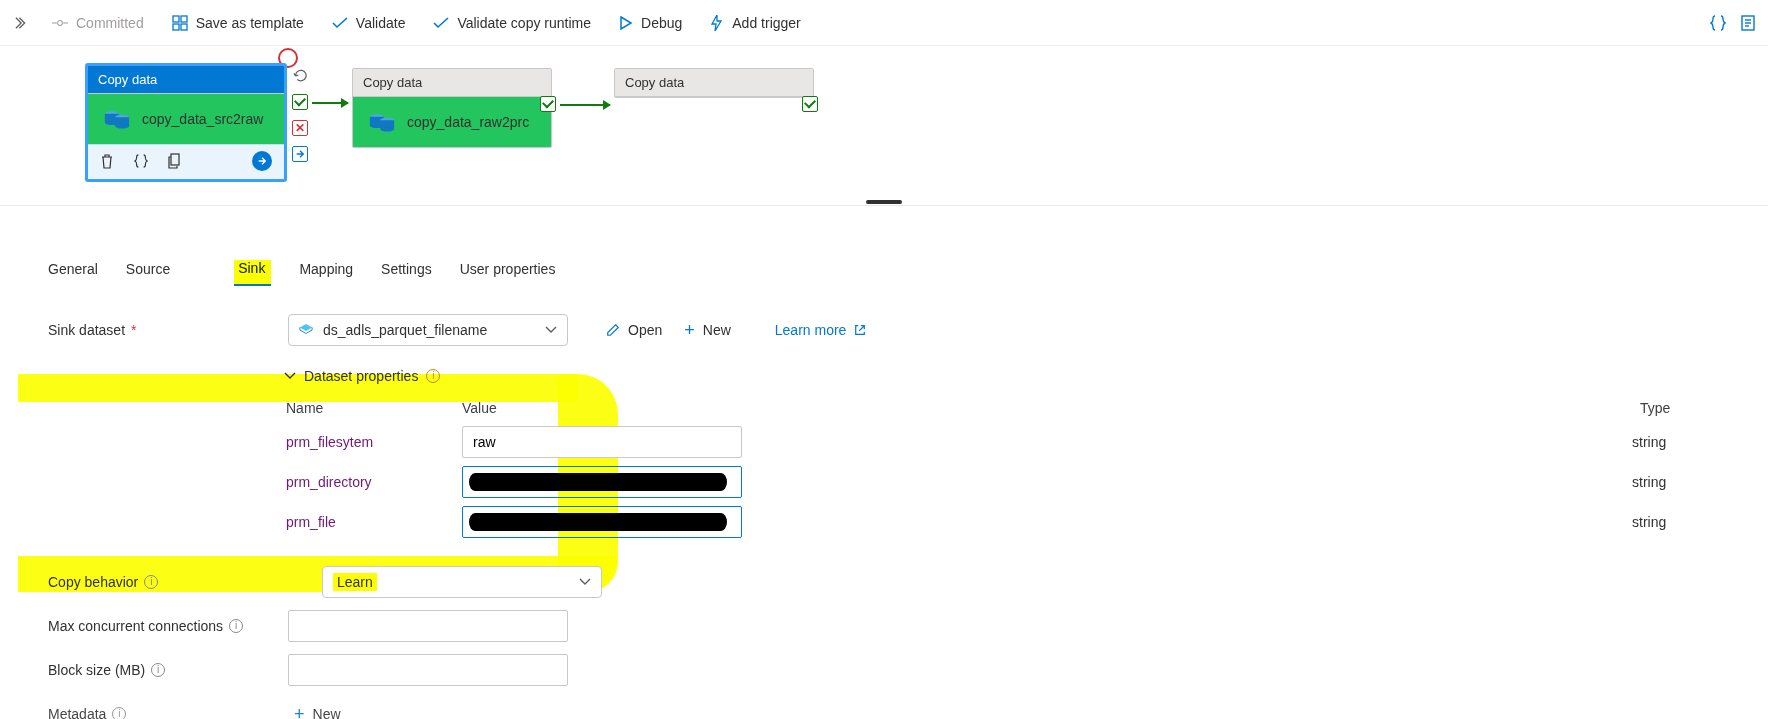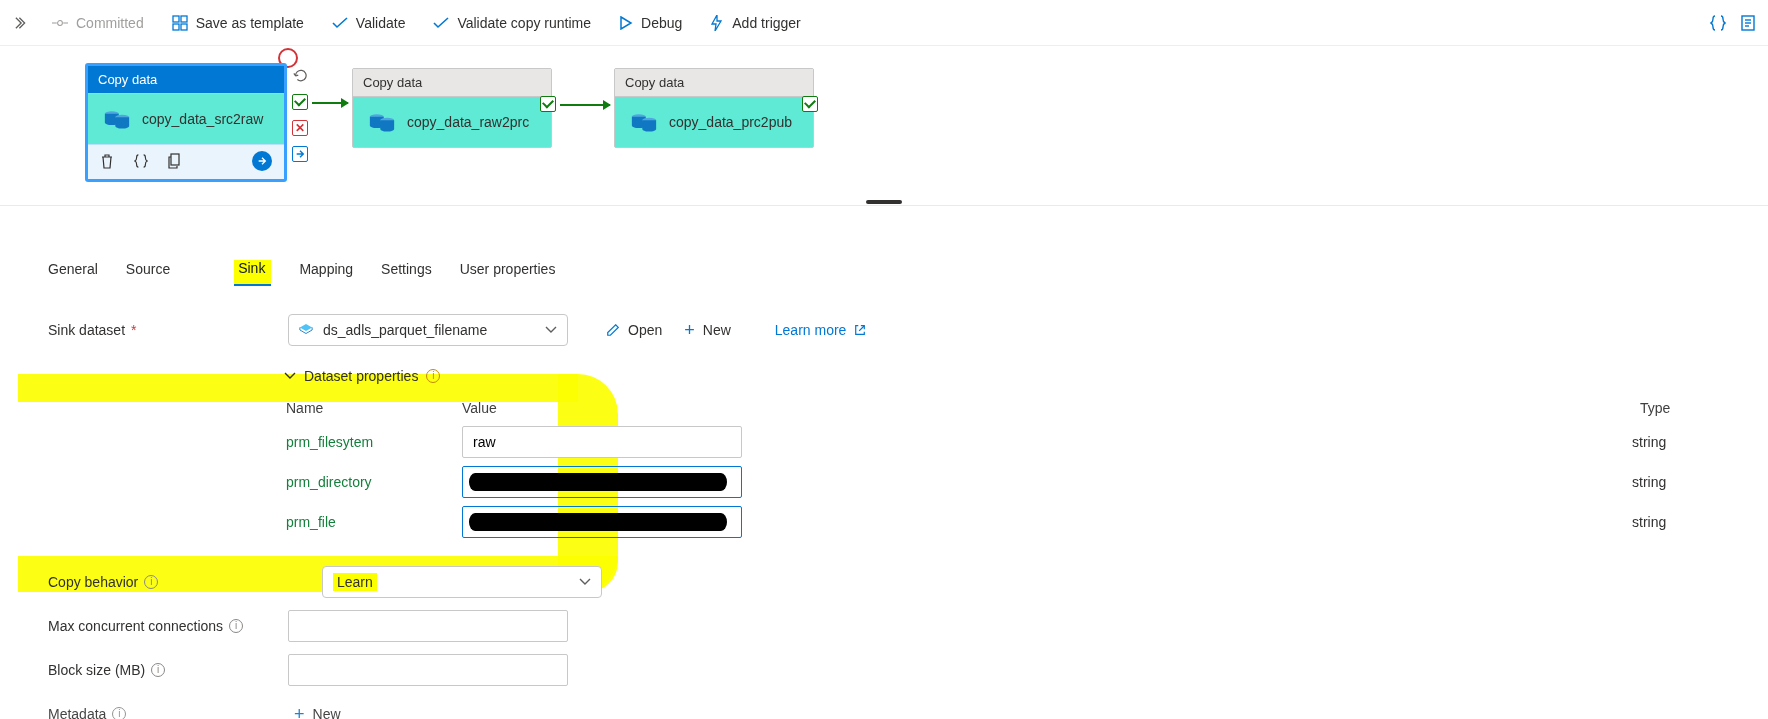--- a/index.html
+++ b/index.html
@@ -27,7 +27,7 @@
 
   
   .canvas{position:relative;height:160px;border-bottom:1px solid #eaeaea;}
-  .node{position:absolute;border:1px solid var(--gray-border);background:#5eead4;border-radius:2px;}
+  .node{position:absolute;border:1px solid var(--gray-border);background:#22c55e;border-radius:2px;}
   .node .hdr{background:var(--panel-gray);padding:6px 10px;font-size:13px;color:#323130;border-bottom:1px solid var(--gray-border);}
   .node .body{display:flex;align-items:center;gap:12px;padding:14px 16px;color:#323130;min-height:50px;}
   .node .body .cube{width:26px;height:22px;}

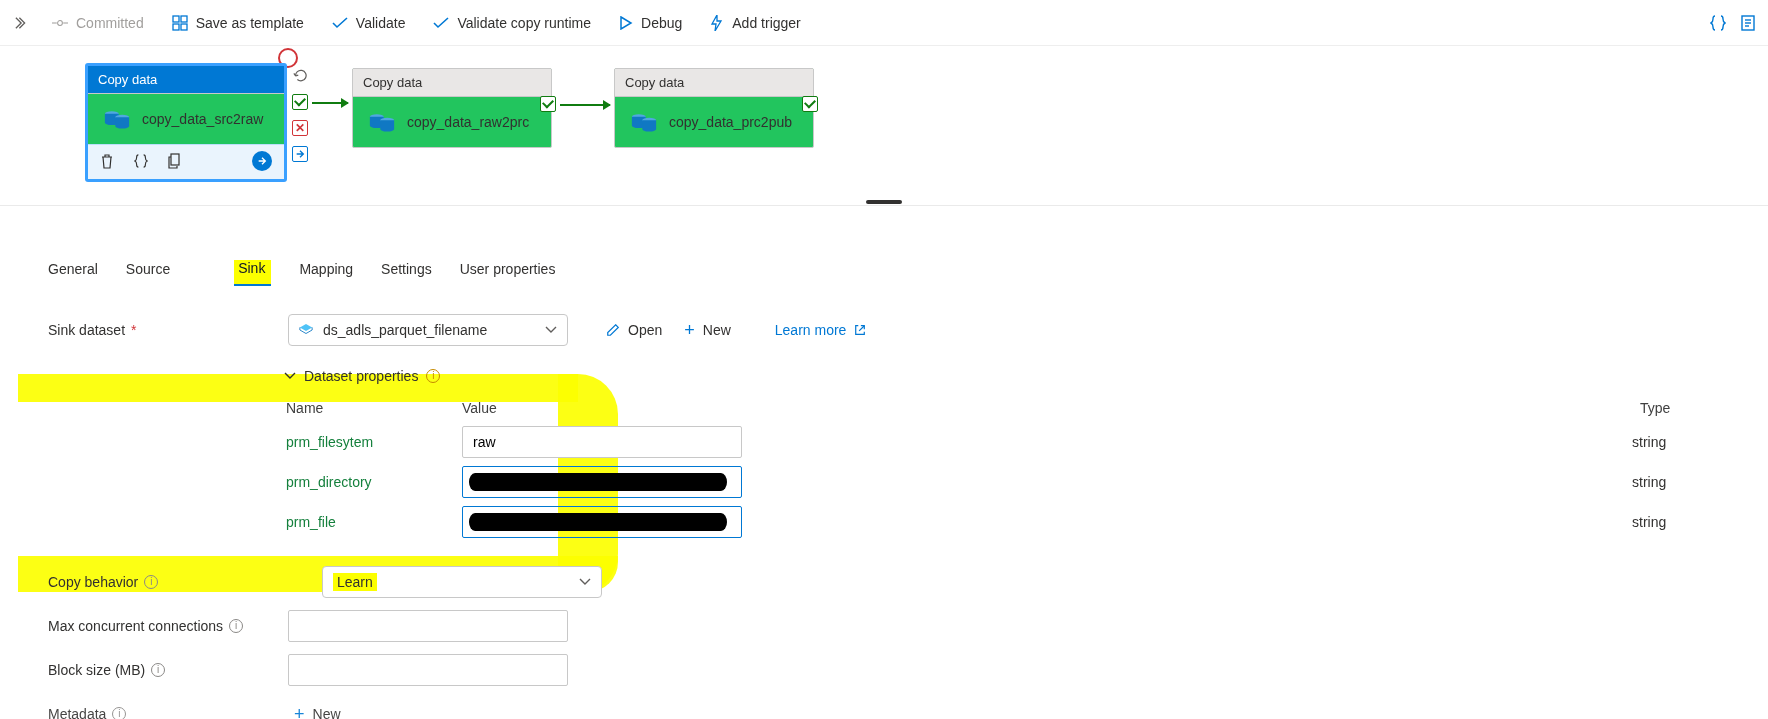--- a/index.html
+++ b/index.html
@@ -262,17 +262,6 @@
 
   <div class="node" style="left:614px;top:22px;width:200px;">
     <div class="hdr">Copy data</div>
-    <div class="body">
-      <span class="cube">
-        <svg width="26" height="22" viewBox="0 0 30 24">
-            <ellipse cx="9" cy="6" rx="8" ry="3" fill="#50a7e0"></ellipse>
-            <path d="M1 6v10c0 1.7 3.6 3 8 3s8-1.3 8-3V6" fill="#1078c3"></path>
-            <ellipse cx="21" cy="10" rx="8" ry="3" fill="#50a7e0"></ellipse>
-            <path d="M13 10v10c0 1.7 3.6 3 8 3s8-1.3 8-3V10" fill="#1078c3"></path>
-          </svg>
-      </span>
-      <span>copy_data_prc2pub</span>
-    </div>
   </div>
   <div class="port-ok" style="left:802px;top:50px;"></div>
 </div>

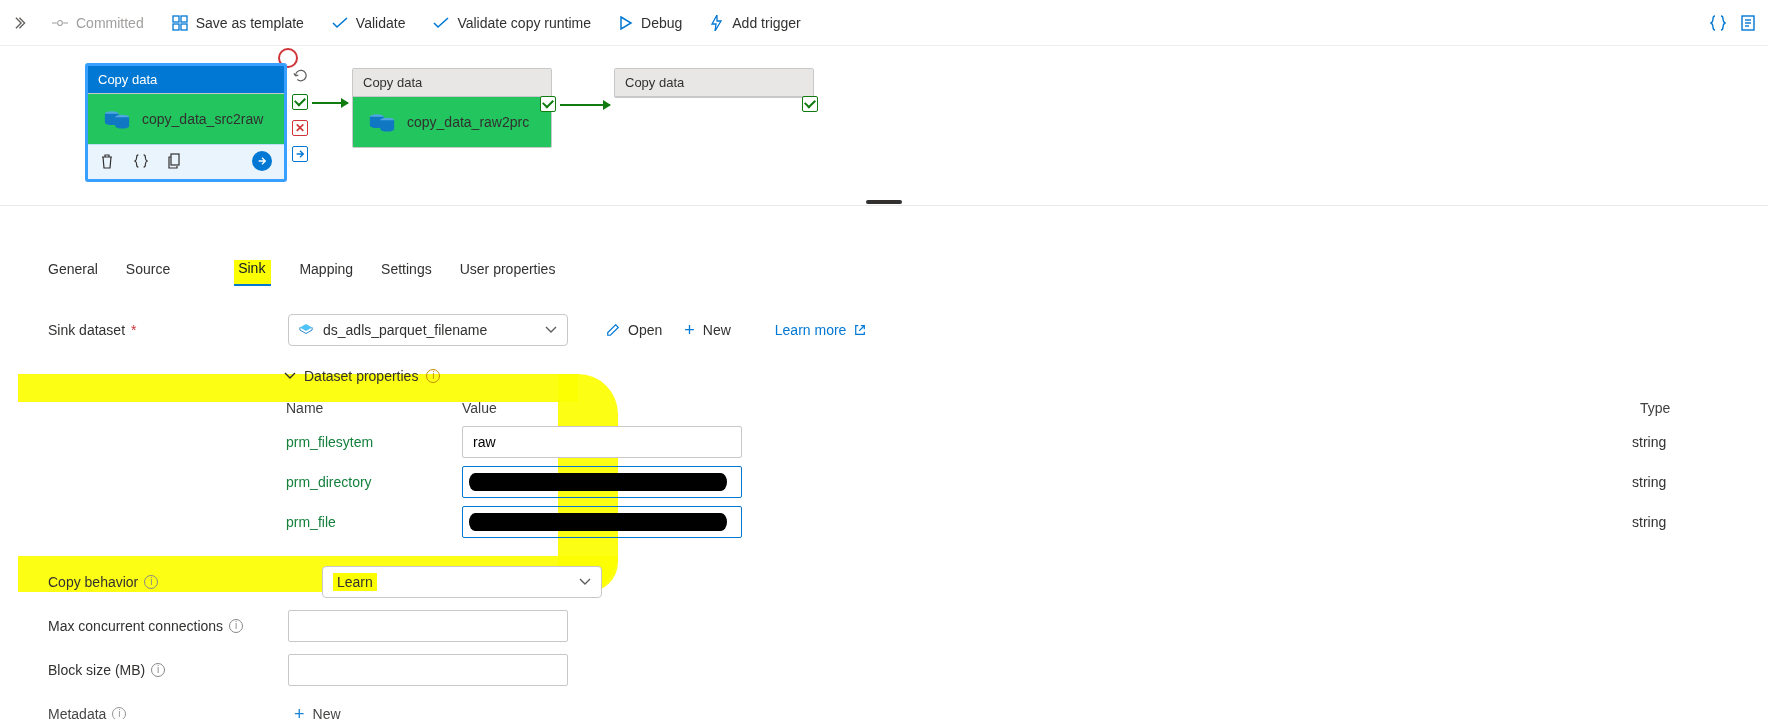--- a/index.html
+++ b/index.html
@@ -76,7 +76,7 @@
   .ds-table .col-value{width:300px;}
   .ds-table .col-type{width:80px;text-align:left;position:absolute;right:0;}
   .ds-row{display:flex;align-items:center;padding:4px 8px;min-height:40px;}
-  .ds-row .col-name{width:176px;color:#15803d;}
+  .ds-row .col-name{width:176px;color:#701a75;}
   .ds-row .col-value{width:300px;}
   .ds-row .col-type{position:absolute;right:8px;color:#323130;}
 

